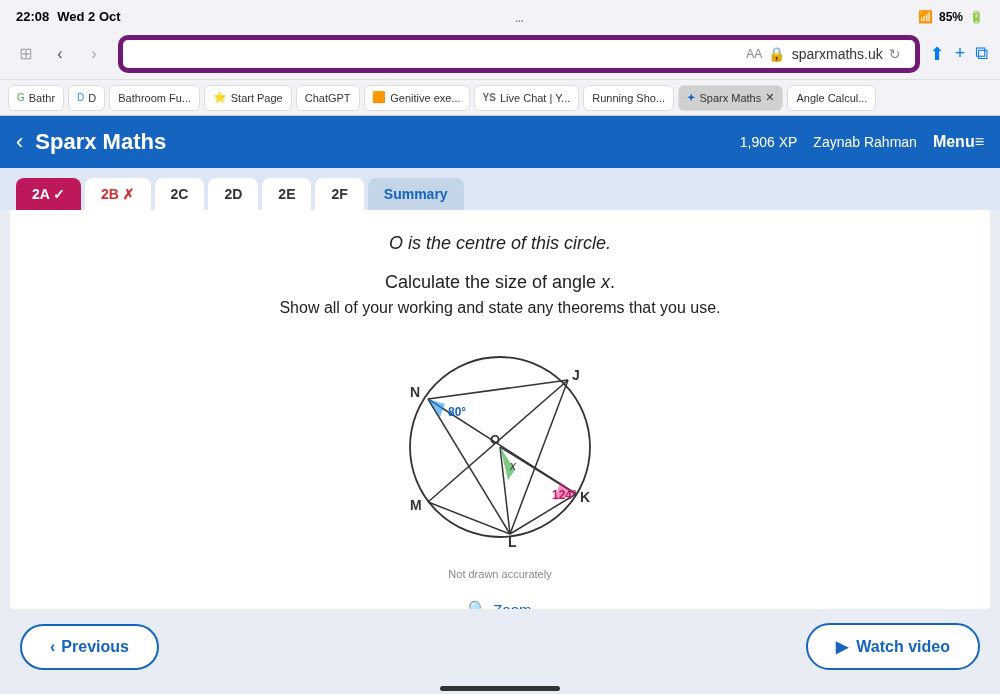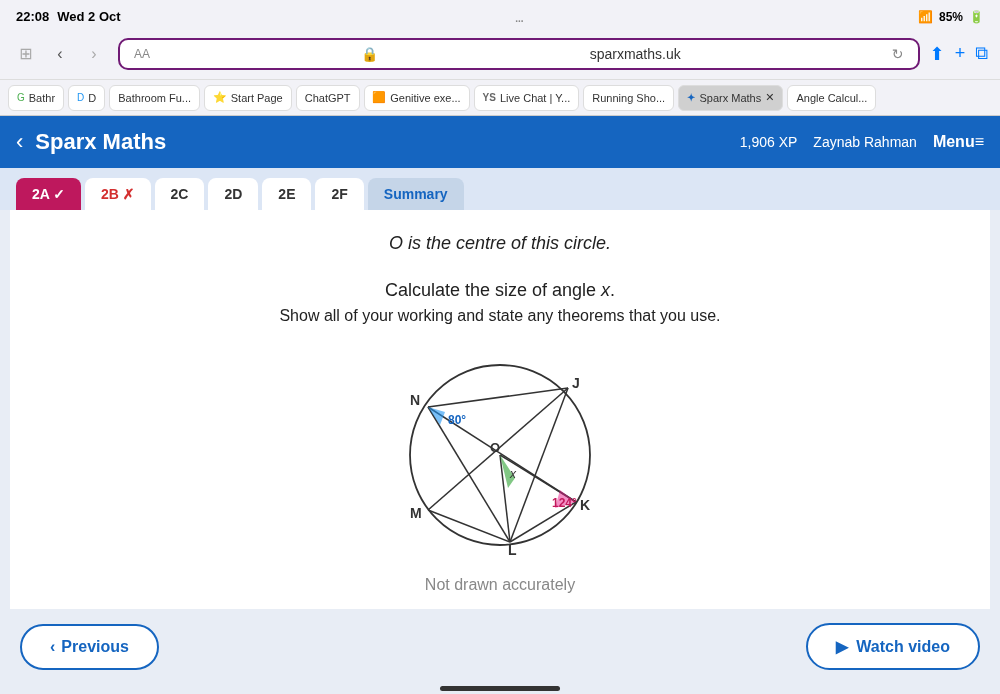--- a/index.html
+++ b/index.html
@@ -49,11 +49,11 @@
       padding: 6px 14px;
       display: flex;
       align-items: center;
-      justify-content: space-between;
+      justify-content: flex-end;
       font-size: 14px;
       color: #333;
       gap: 6px;
-      border: 2px solid #701a75;
+      border: 5px solid #701a75;
     }
     .browser-actions { display: flex; gap: 10px; align-items: center; color: #007AFF; font-size: 20px; }
 

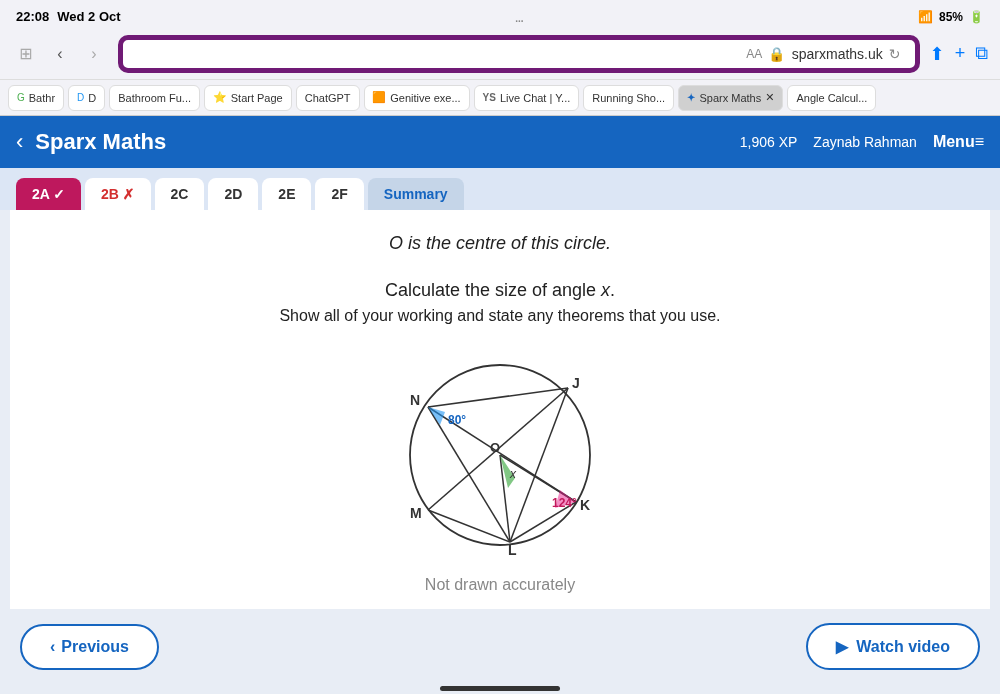--- a/index.html
+++ b/index.html
@@ -382,7 +382,7 @@
       <em>O is the centre of this circle.</em>
     </p>
   </div>
-  <div class="question-text" style="margin-top:8px;">
+  <div class="question-text" style="">
     <p>Calculate the size of angle <em>x</em>.</p>
     <p style="font-size:16px;">Show all of your working and state any theorems that you use.</p>
   </div>

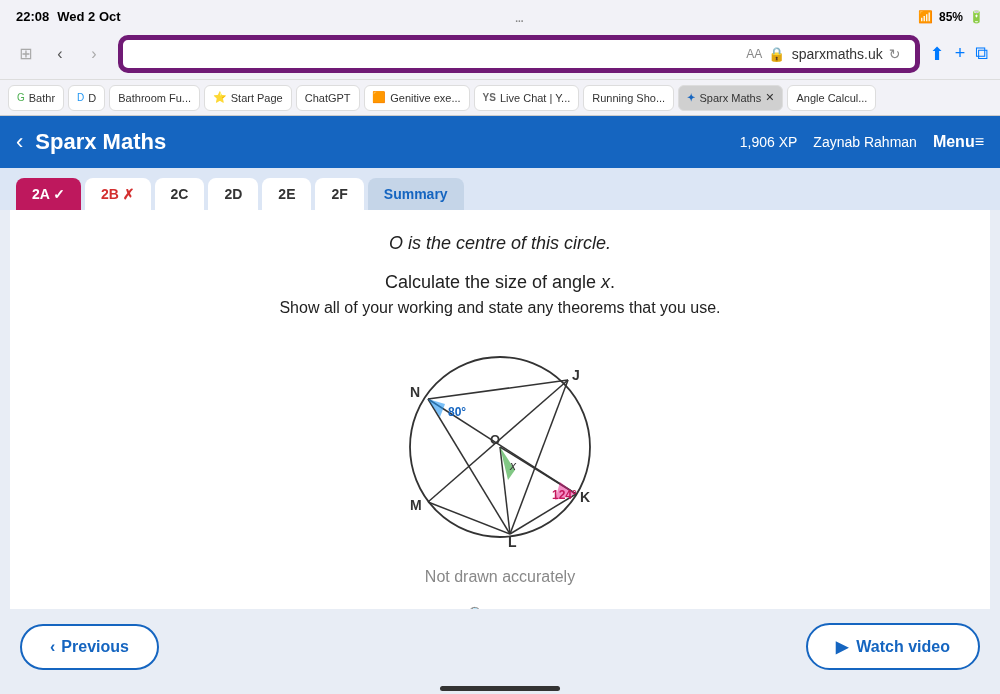--- a/index.html
+++ b/index.html
@@ -189,7 +189,7 @@
 
     .not-drawn {
       text-align: center;
-      font-size: 16px;
+      font-size: 11px;
       color: #888;
       margin-bottom: 20px;
     }

